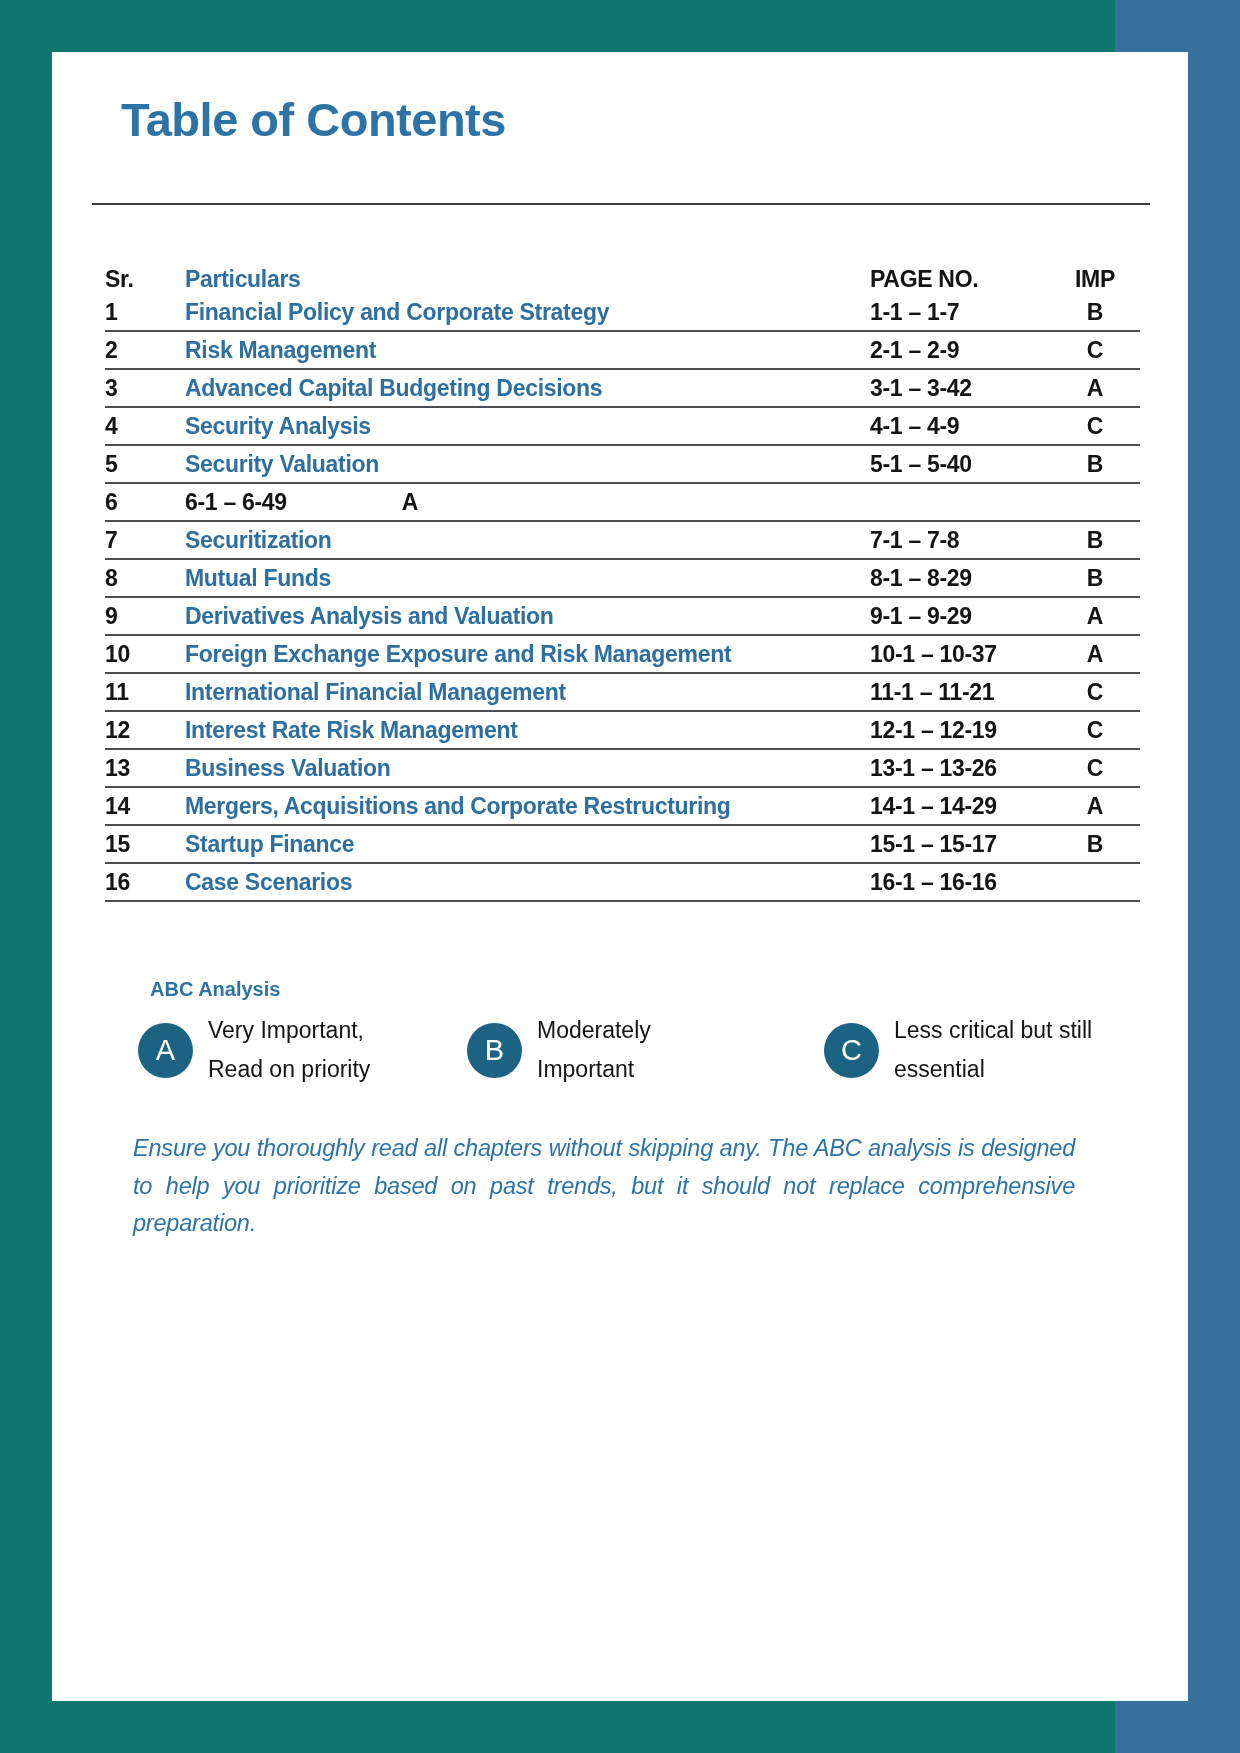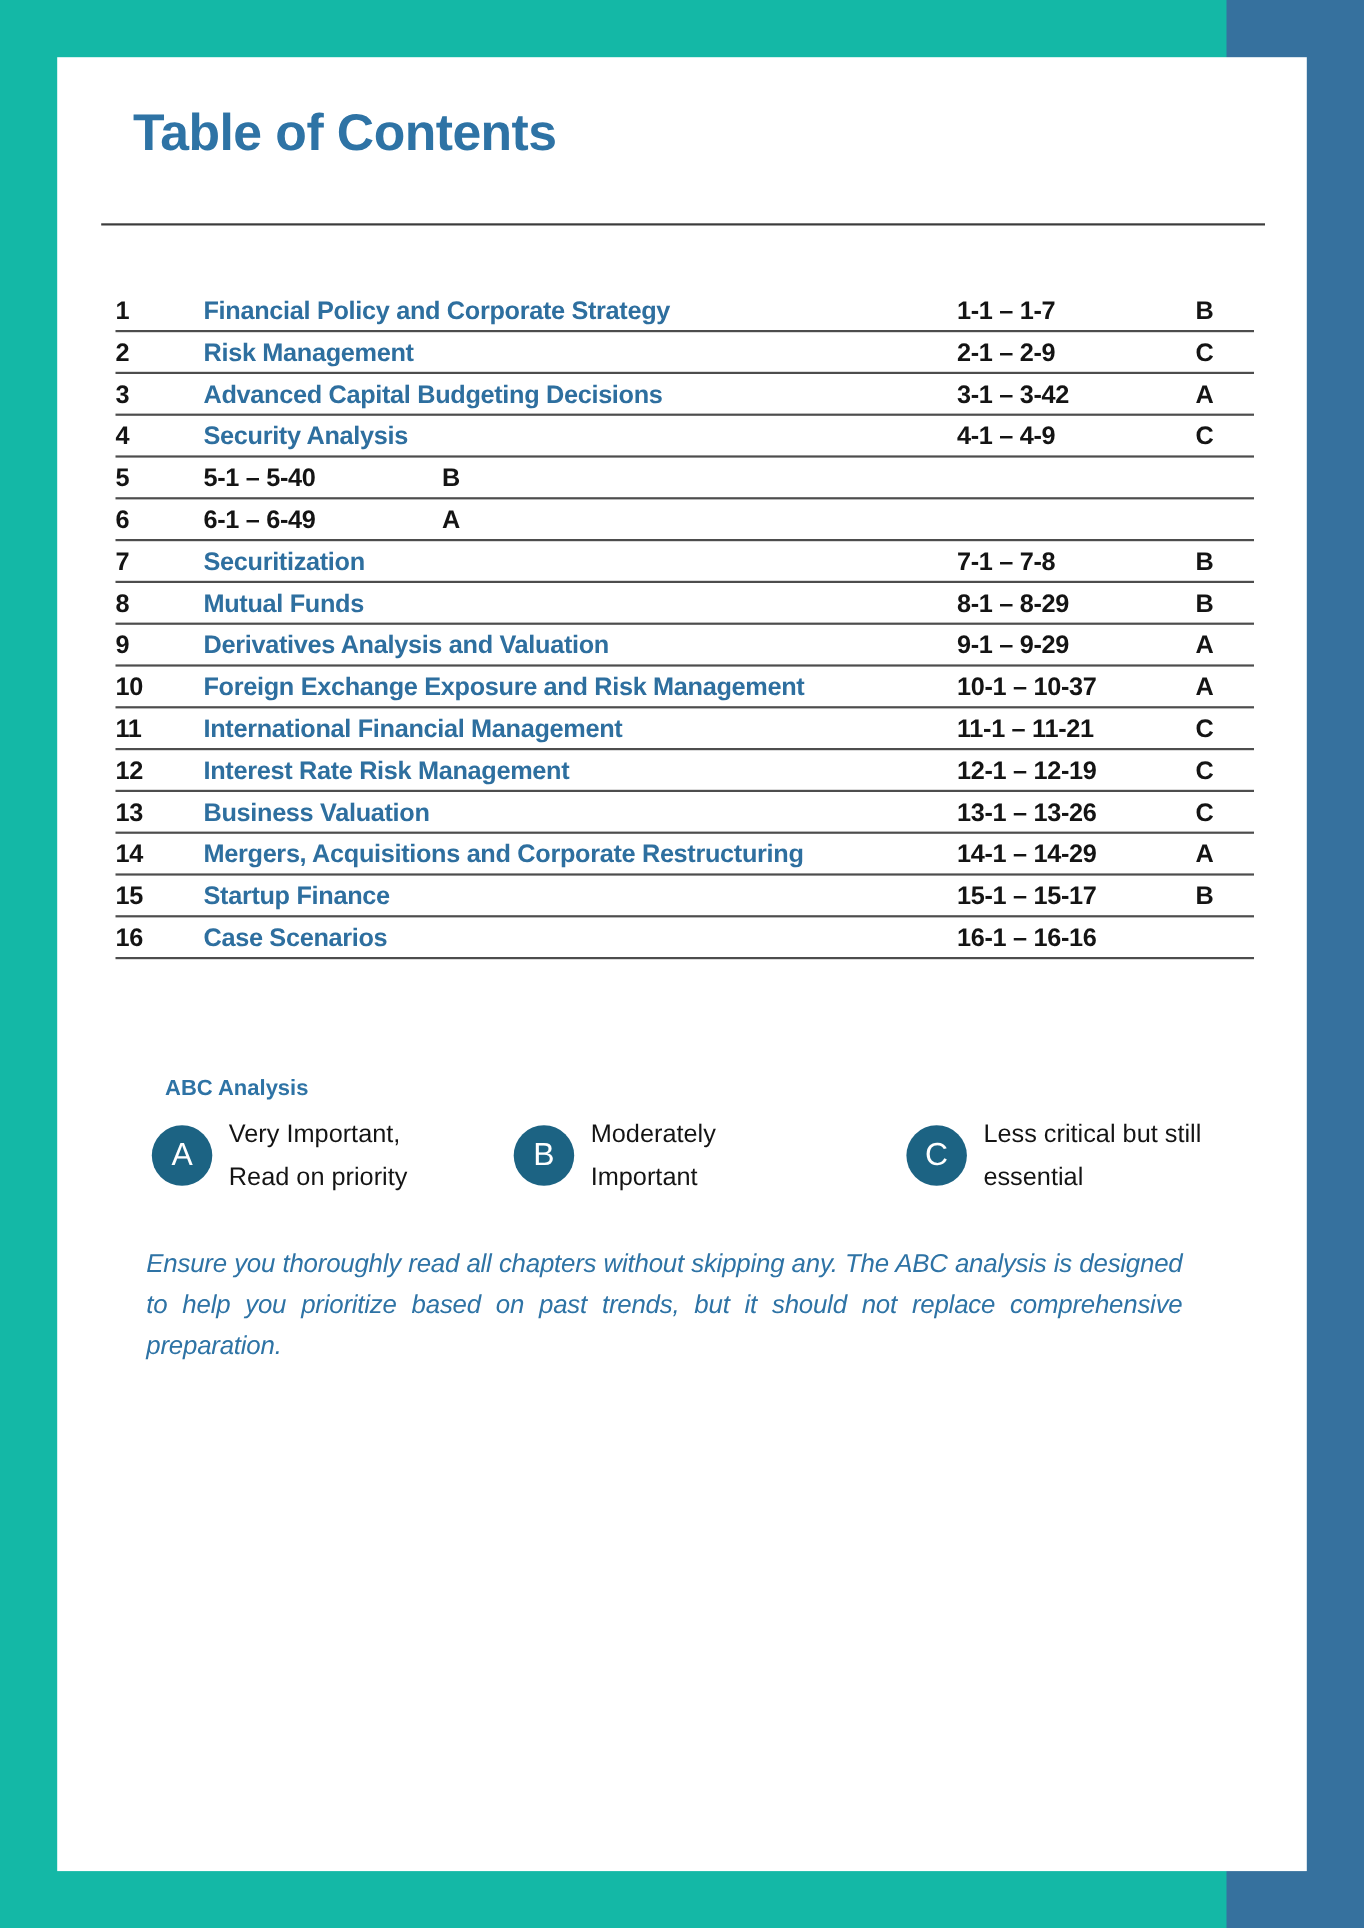--- a/index.html
+++ b/index.html
@@ -14,7 +14,7 @@
     position: relative;
     width: 1115px;
     height: 1753px;
-    background: #14b8a6;
+    background: #0f766e;
   }
   .page {
     position: absolute;

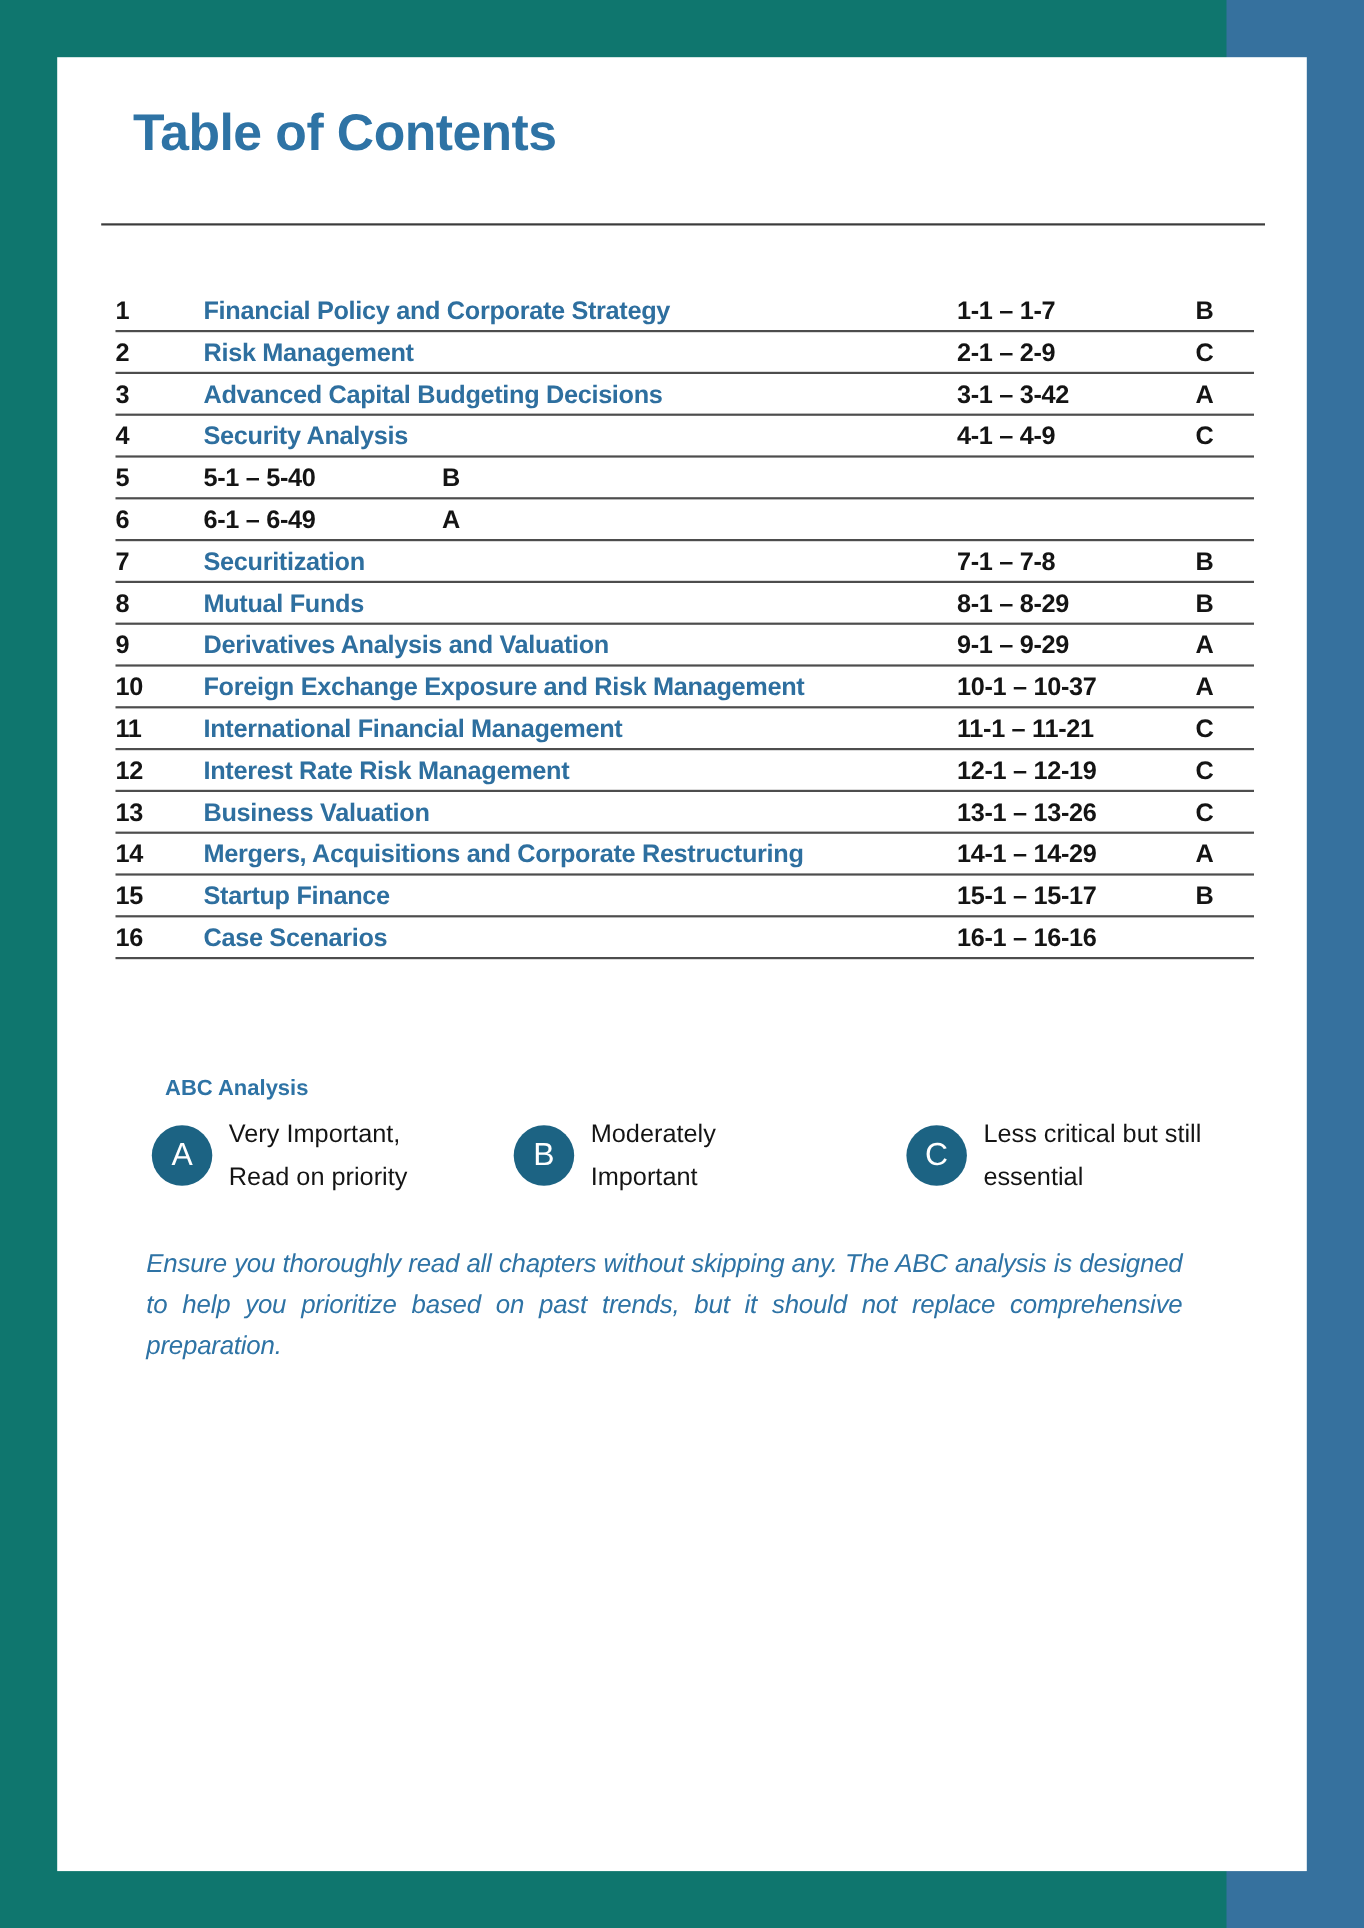--- a/index.html
+++ b/index.html
@@ -141,6 +141,12 @@
     <div class="title-rule"></div>
 
     <div class="toc-table">
+      <div class="t-row header">
+        <span class="col-sr txt-dark">Sr.</span>
+        <span class="col-part txt-blue">Particulars</span>
+        <span class="col-page txt-dark">PAGE NO.</span>
+        <span class="col-imp txt-dark">IMP</span>
+      </div>
       <div id="rows-container">
   <div class="t-row">
     <span class="col-sr txt-dark">1</span>

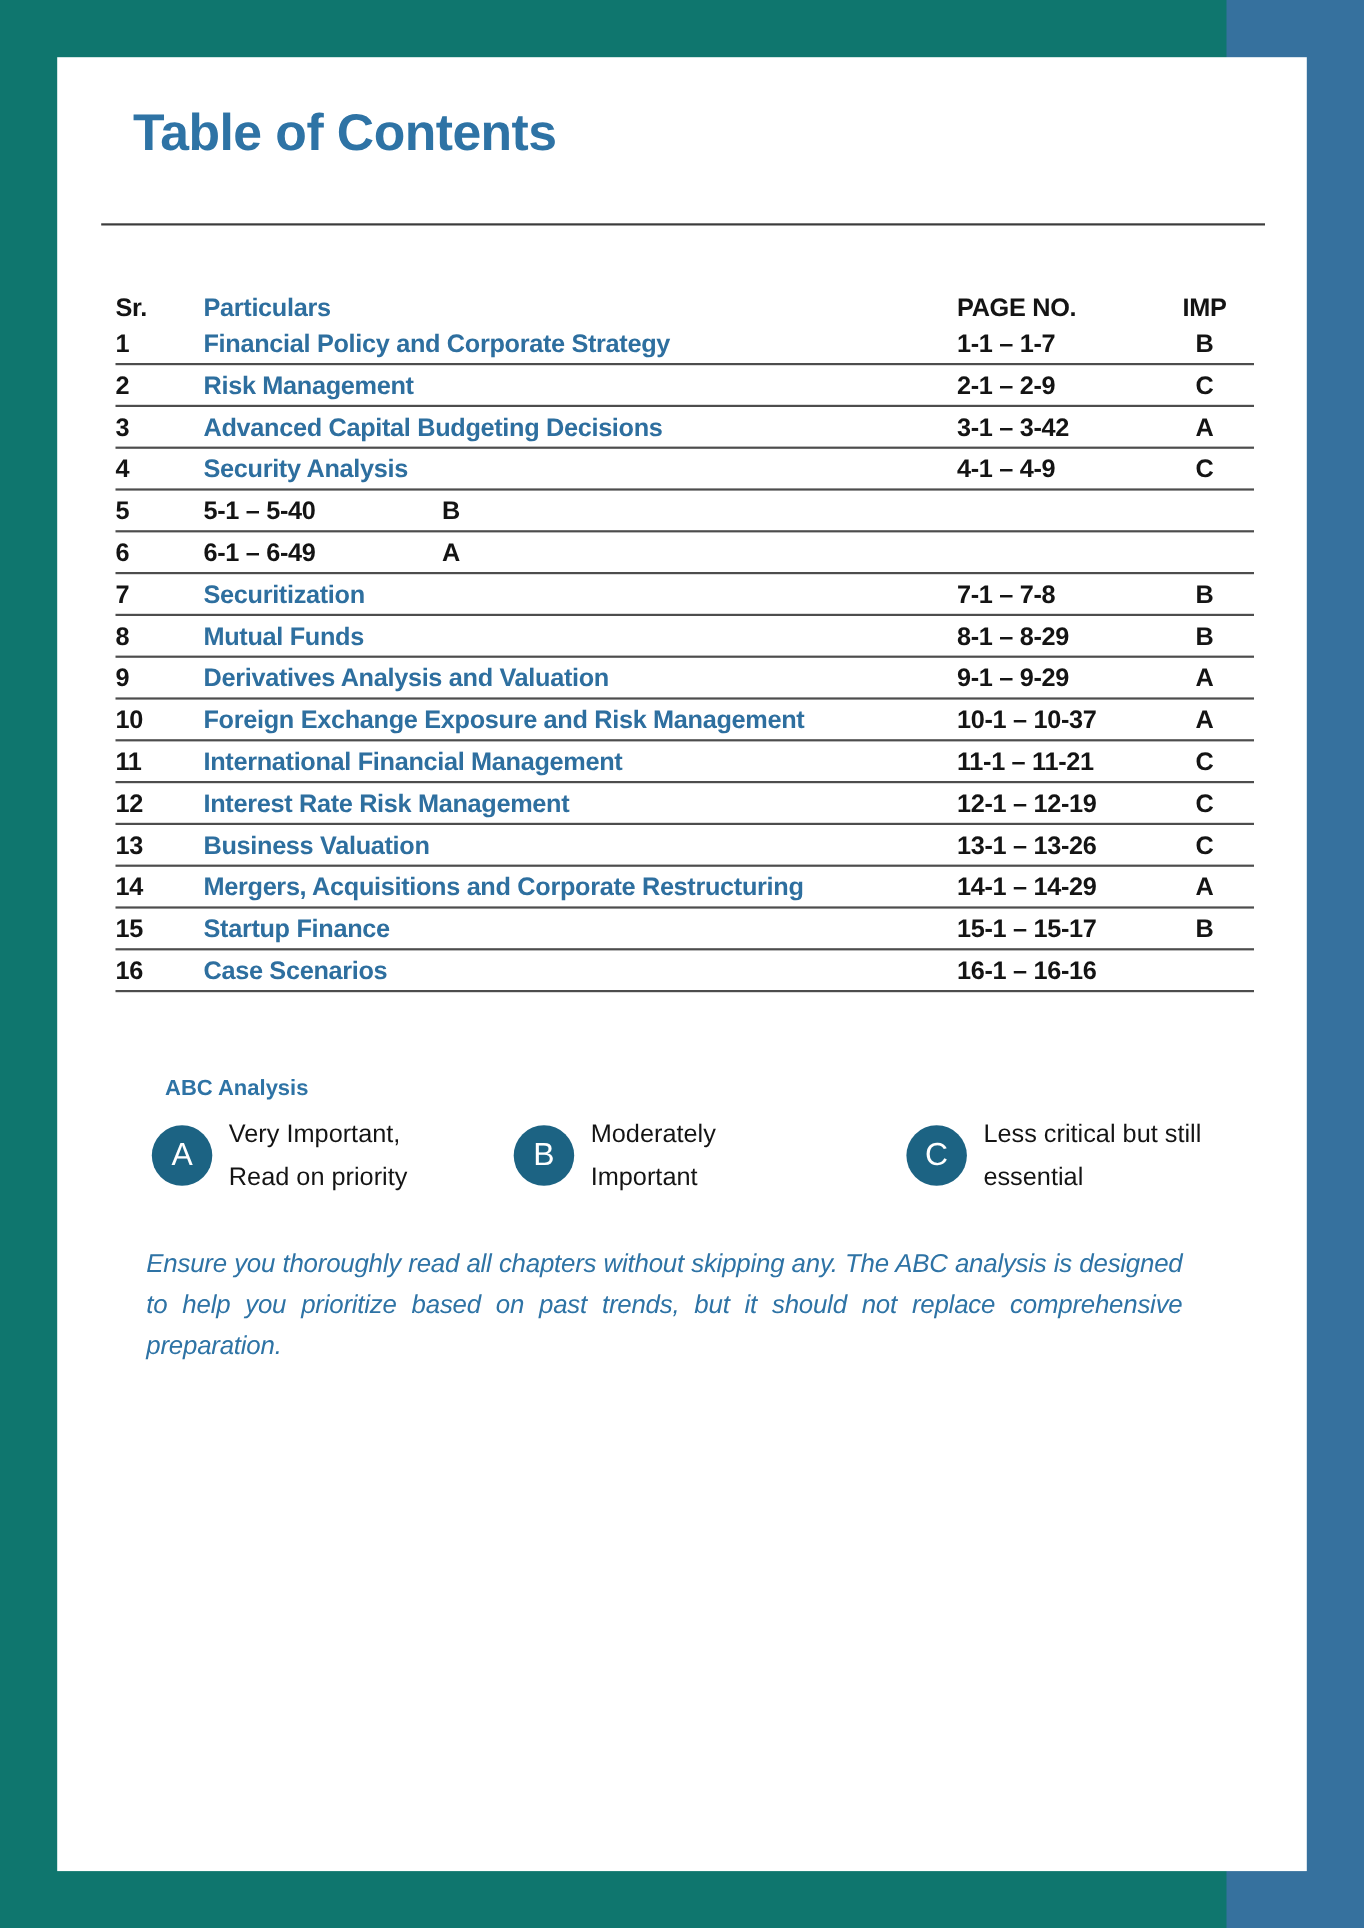--- a/index.html
+++ b/index.html
@@ -178,6 +178,7 @@
 
   <div class="t-row">
     <span class="col-sr txt-dark">5</span>
+    <span class="col-part txt-blue">Security Valuation</span>
     <span class="col-page txt-dark">5-1 – 5-40</span>
     <span class="col-imp txt-dark">B</span>
   </div>

